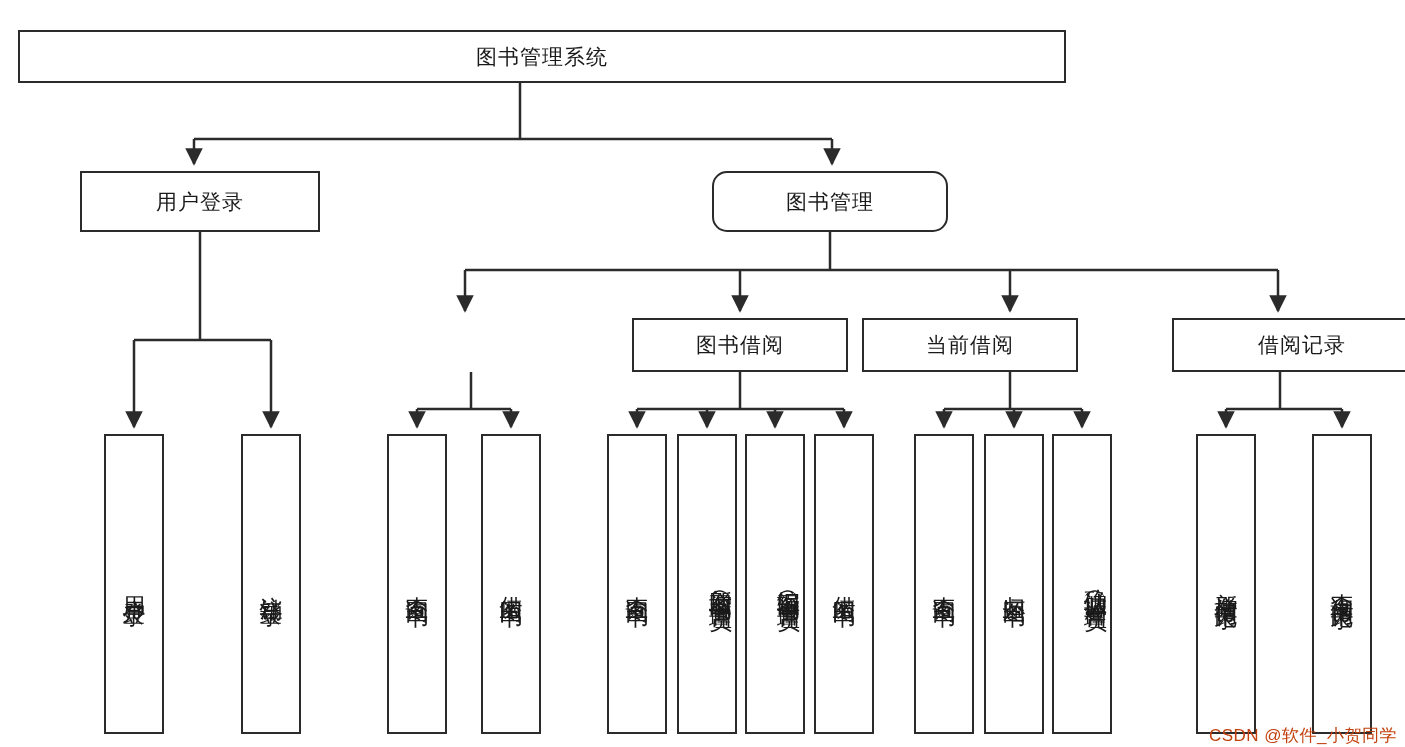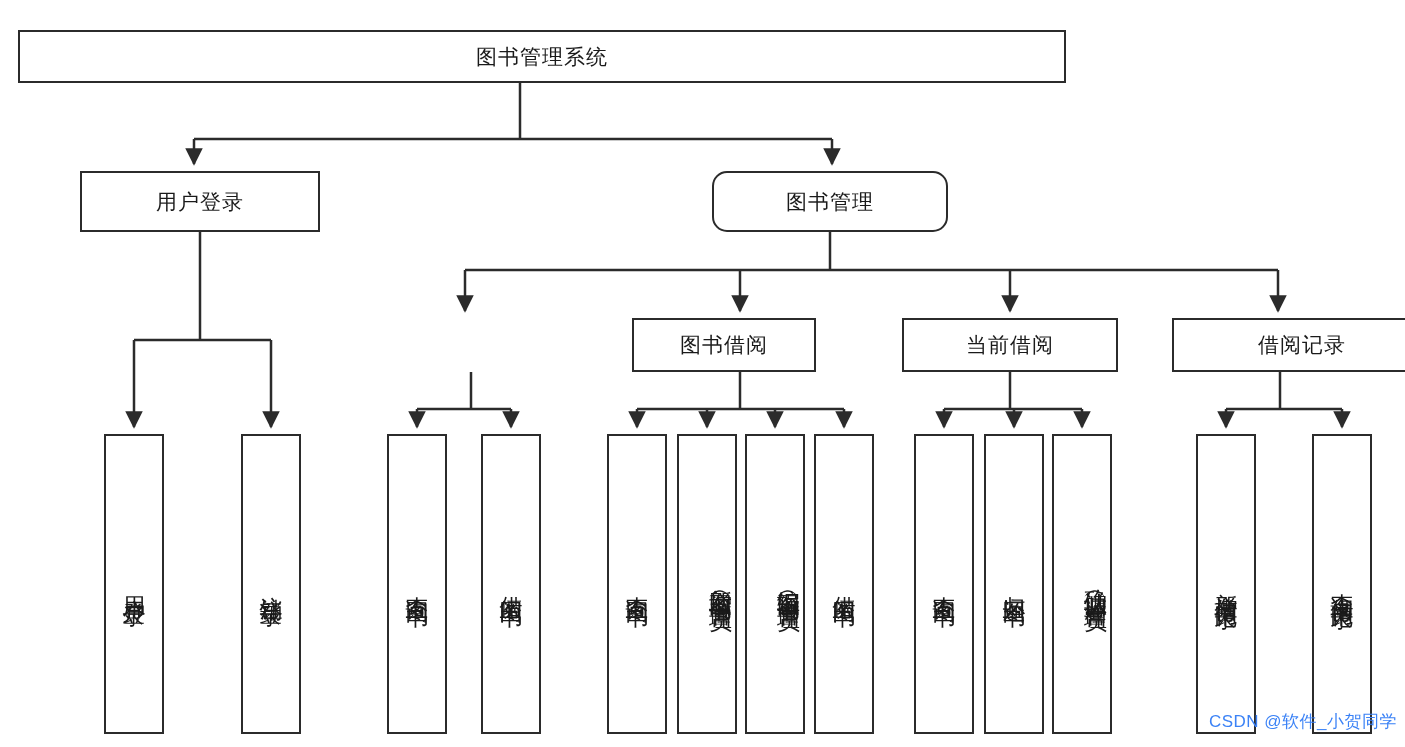--- a/index.html
+++ b/index.html
@@ -136,7 +136,7 @@
     <span>图书管理</span>
   </div>
 
-  <div class="node flat" id="node-book-borrow" style="left: 632px; top: 318px; width: 184px; height: 54px;">
+  <div class="node flat" id="node-book-borrow" style="left: 632px; top: 318px; width: 216px; height: 54px;">
     <span>图书借阅</span>
   </div>
   <div class="node flat" id="node-current-borrow" style="left: 902px; top: 318px; width: 216px; height: 54px;">

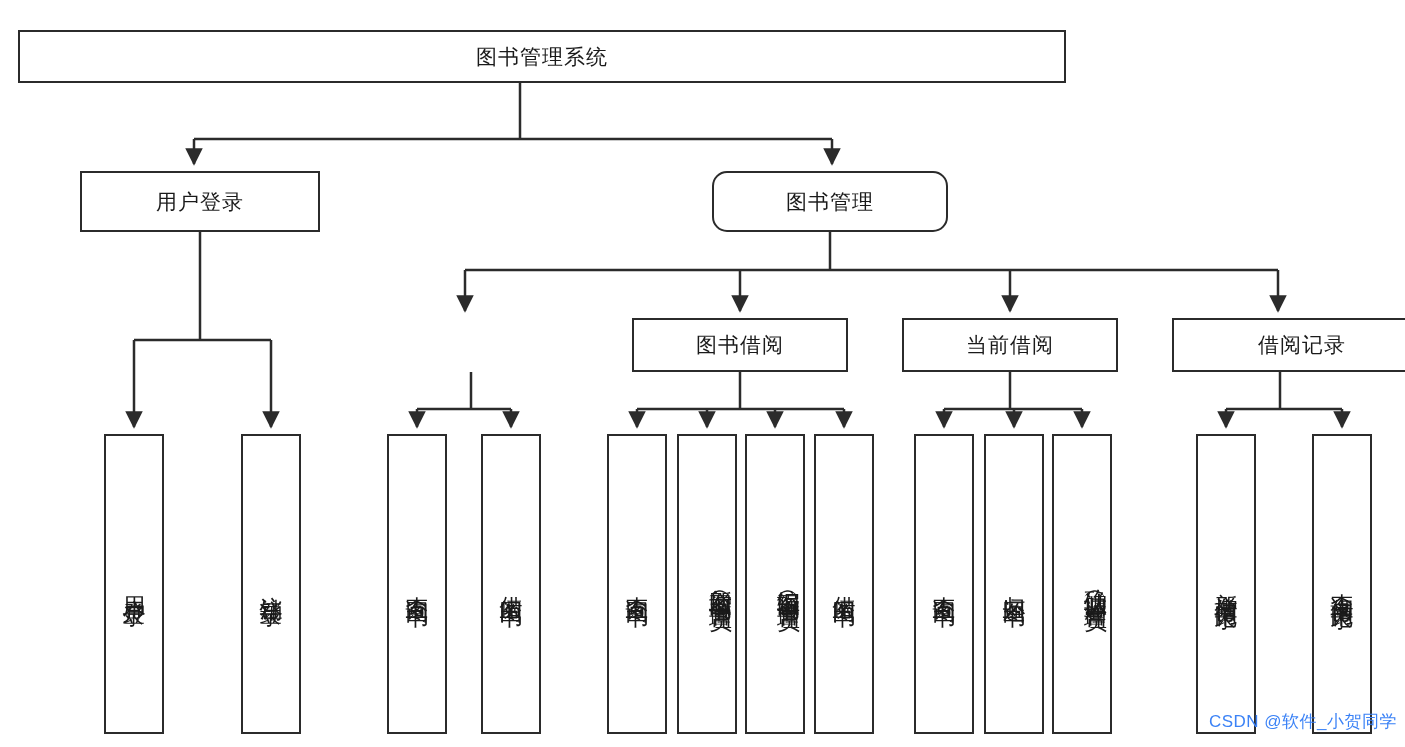--- a/index.html
+++ b/index.html
@@ -139,7 +139,7 @@
   <div class="node flat" id="node-book-borrow" style="left: 632px; top: 318px; width: 216px; height: 54px;">
     <span>图书借阅</span>
   </div>
-  <div class="node flat" id="node-current-borrow" style="left: 902px; top: 318px; width: 216px; height: 54px;">
+  <div class="node flat" id="node-current-borrow" style="left: 862px; top: 318px; width: 216px; height: 54px;">
     <span>当前借阅</span>
   </div>
   <div class="node flat" id="node-borrow-record" style="left: 1172px; top: 318px; width: 260px; height: 54px;">

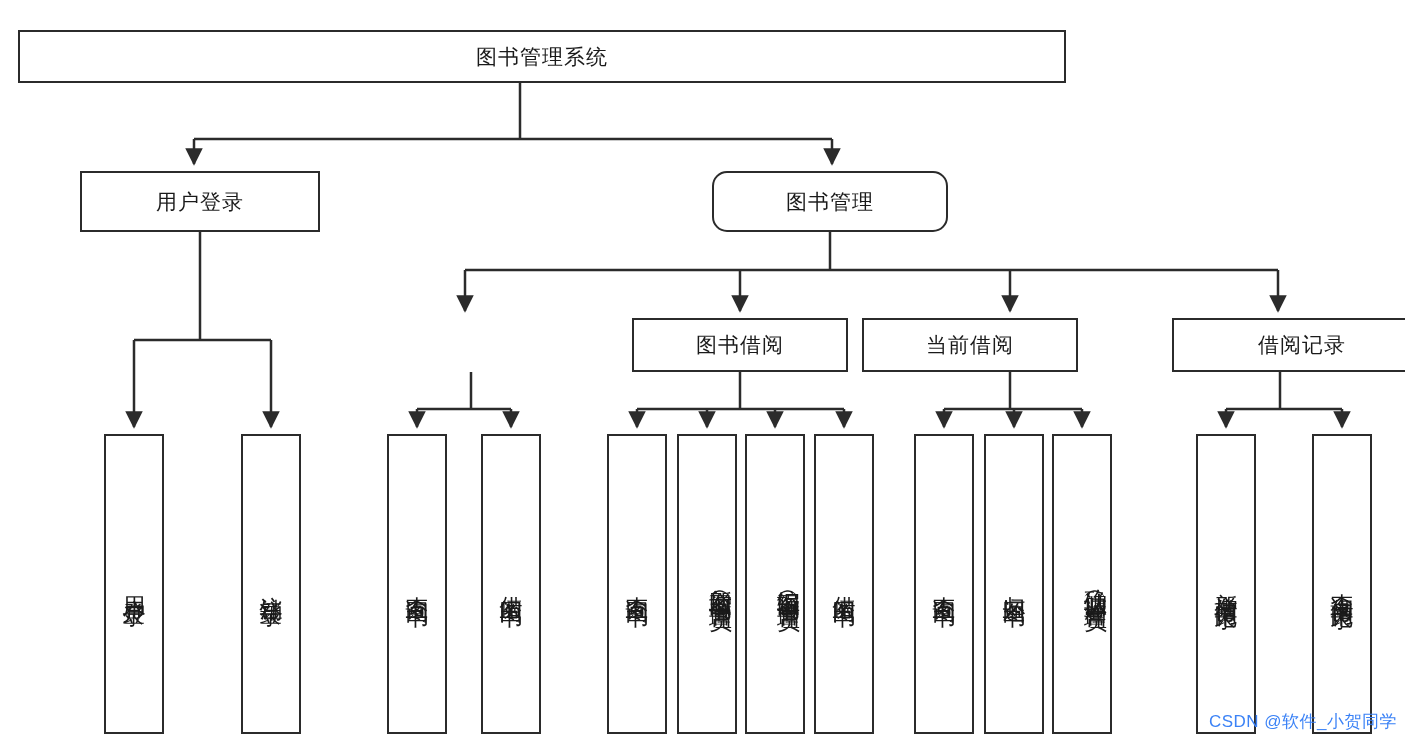--- a/index.html
+++ b/index.html
@@ -63,9 +63,9 @@
   #watermark {
     position: absolute;
     right: 8px;
-    bottom: 14px;
+    bottom: 0;
     font-size: 17px;
-    color: #3b82f6;
+    color: #c2410c;
     letter-spacing: 0.5px;
     white-space: nowrap;
   }

